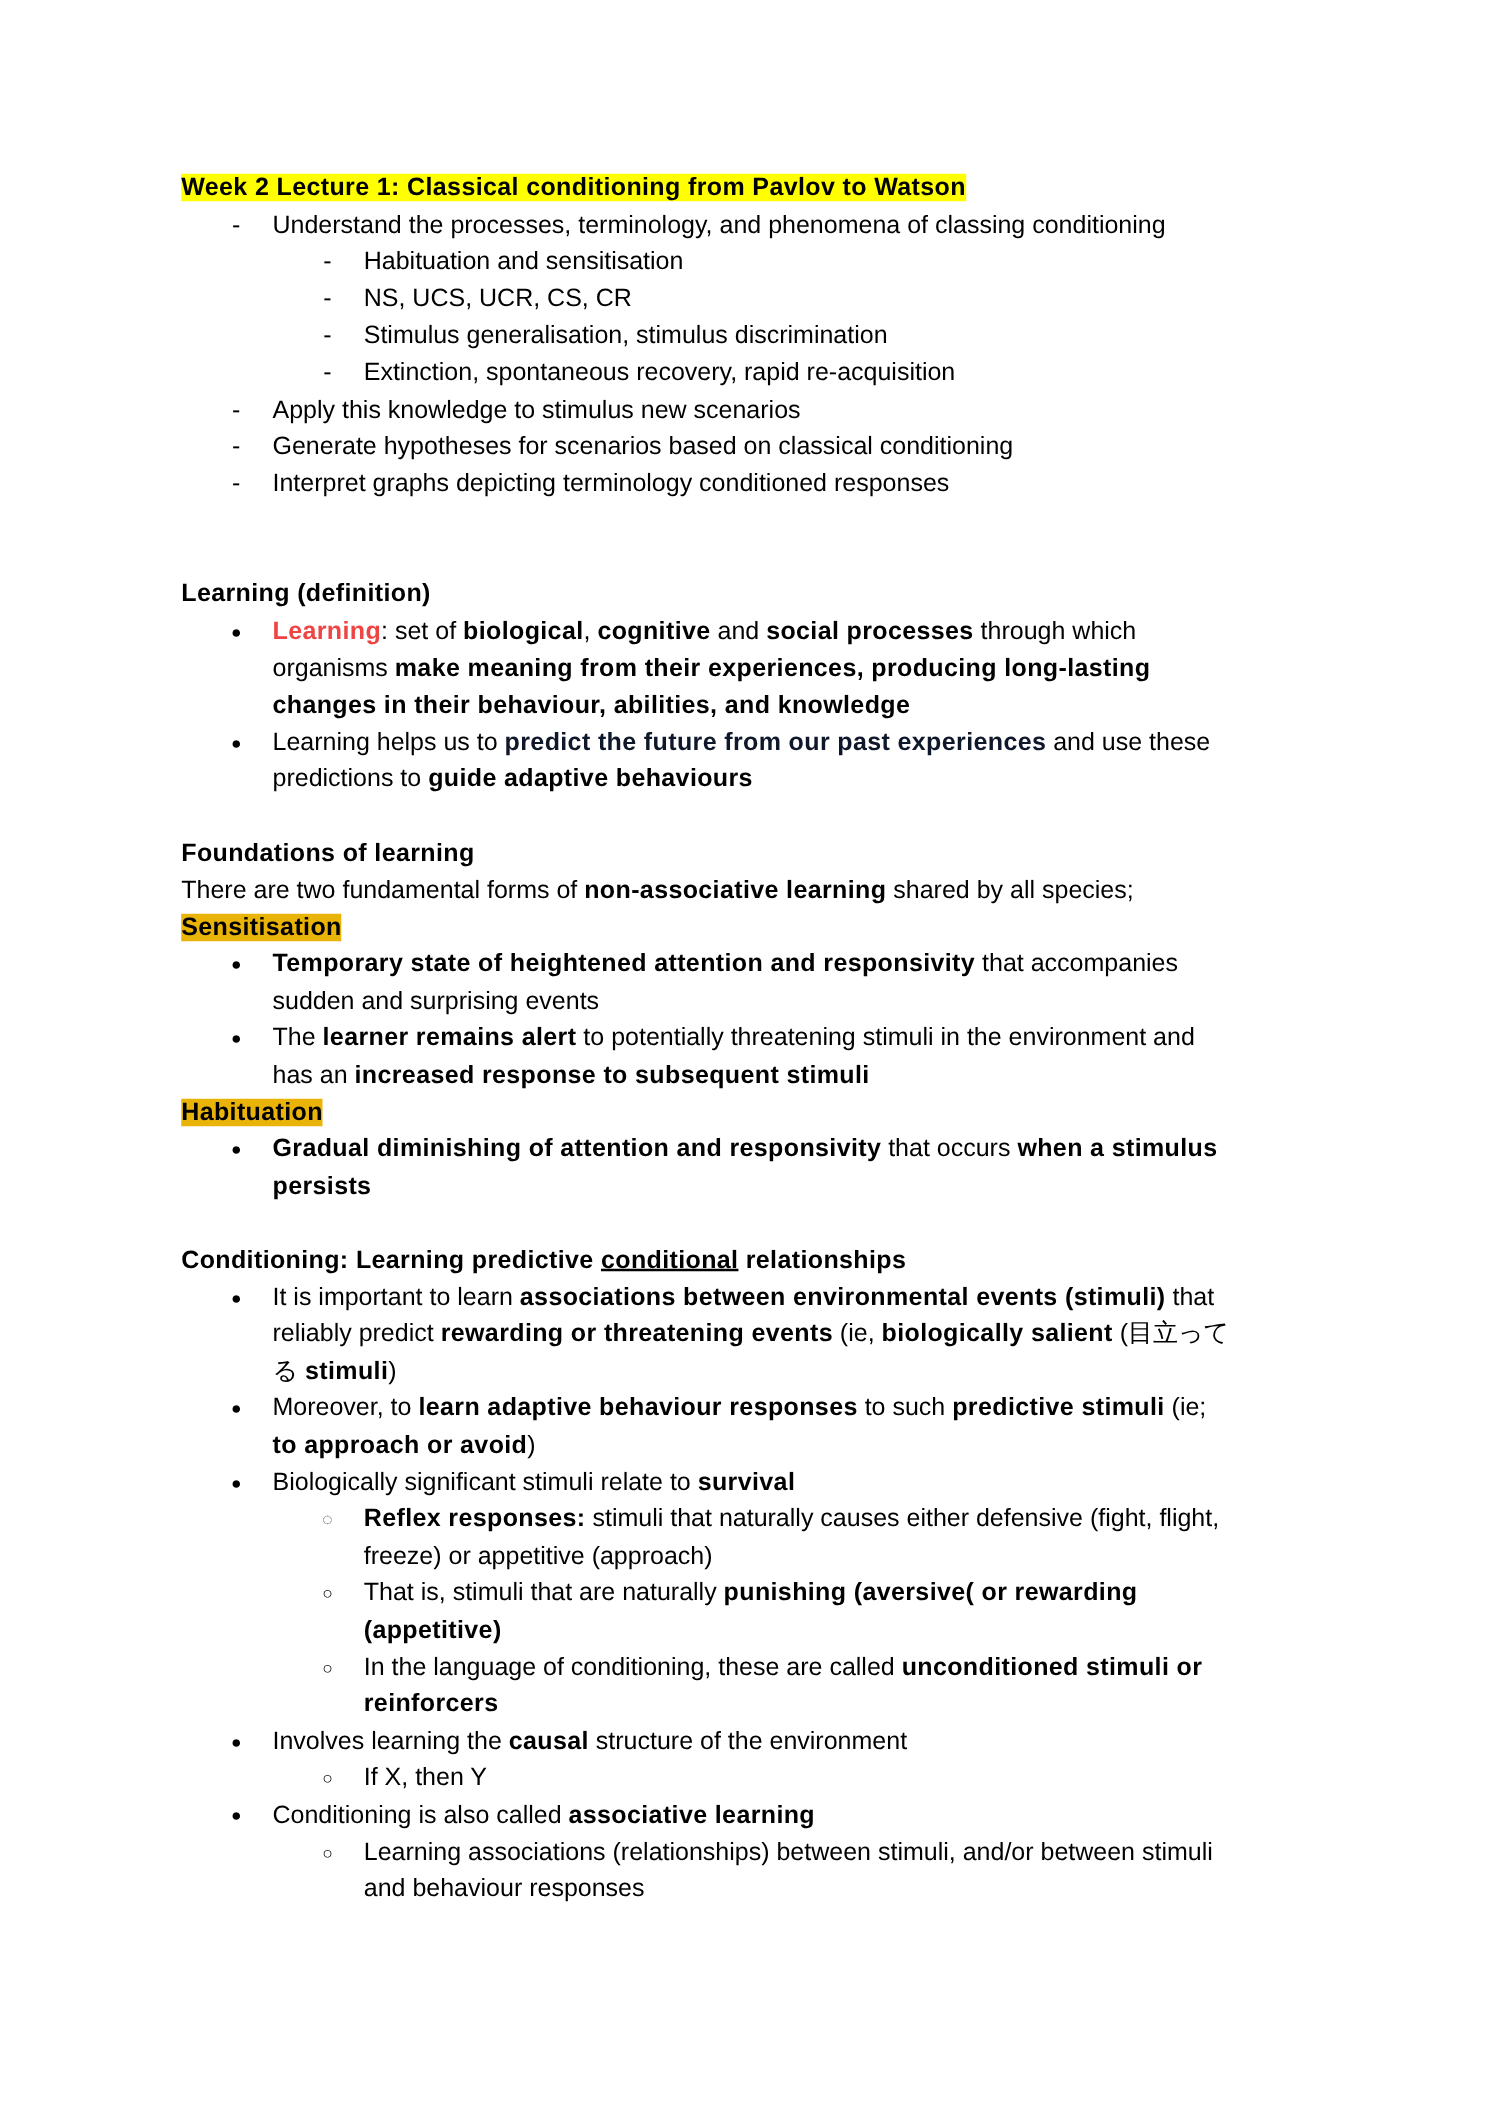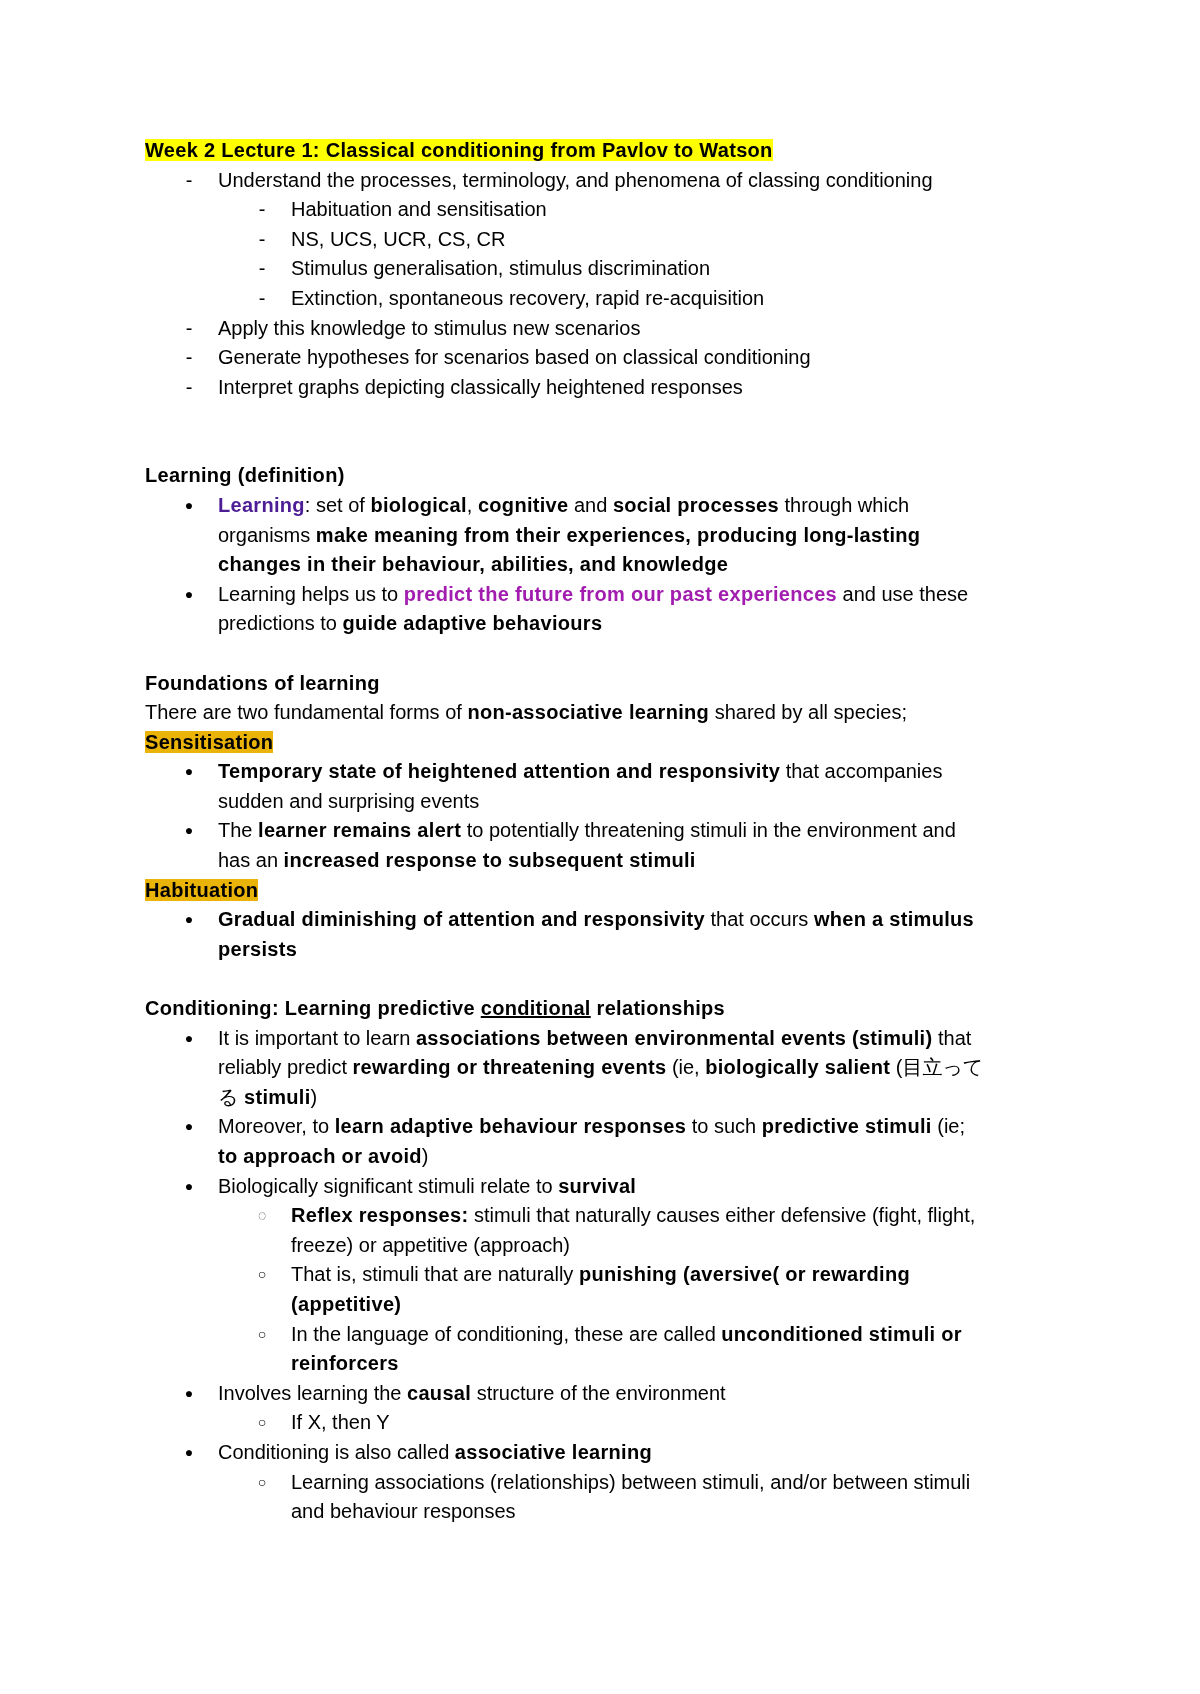--- a/index.html
+++ b/index.html
@@ -40,7 +40,7 @@
   <div class="line l2"><span class="mk">-</span><span>Extinction, spontaneous recovery, rapid re-acquisition</span></div>
   <div class="line l1"><span class="mk">-</span><span>Apply this knowledge to stimulus new scenarios</span></div>
   <div class="line l1"><span class="mk">-</span><span>Generate hypotheses for scenarios based on classical conditioning</span></div>
-  <div class="line l1"><span class="mk">-</span><span>Interpret graphs depicting classically heightened responses</span></div>
+  <div class="line l1"><span class="mk">-</span><span>Interpret graphs depicting terminology conditioned responses</span></div>
 
   <div class="gap2"></div>
 

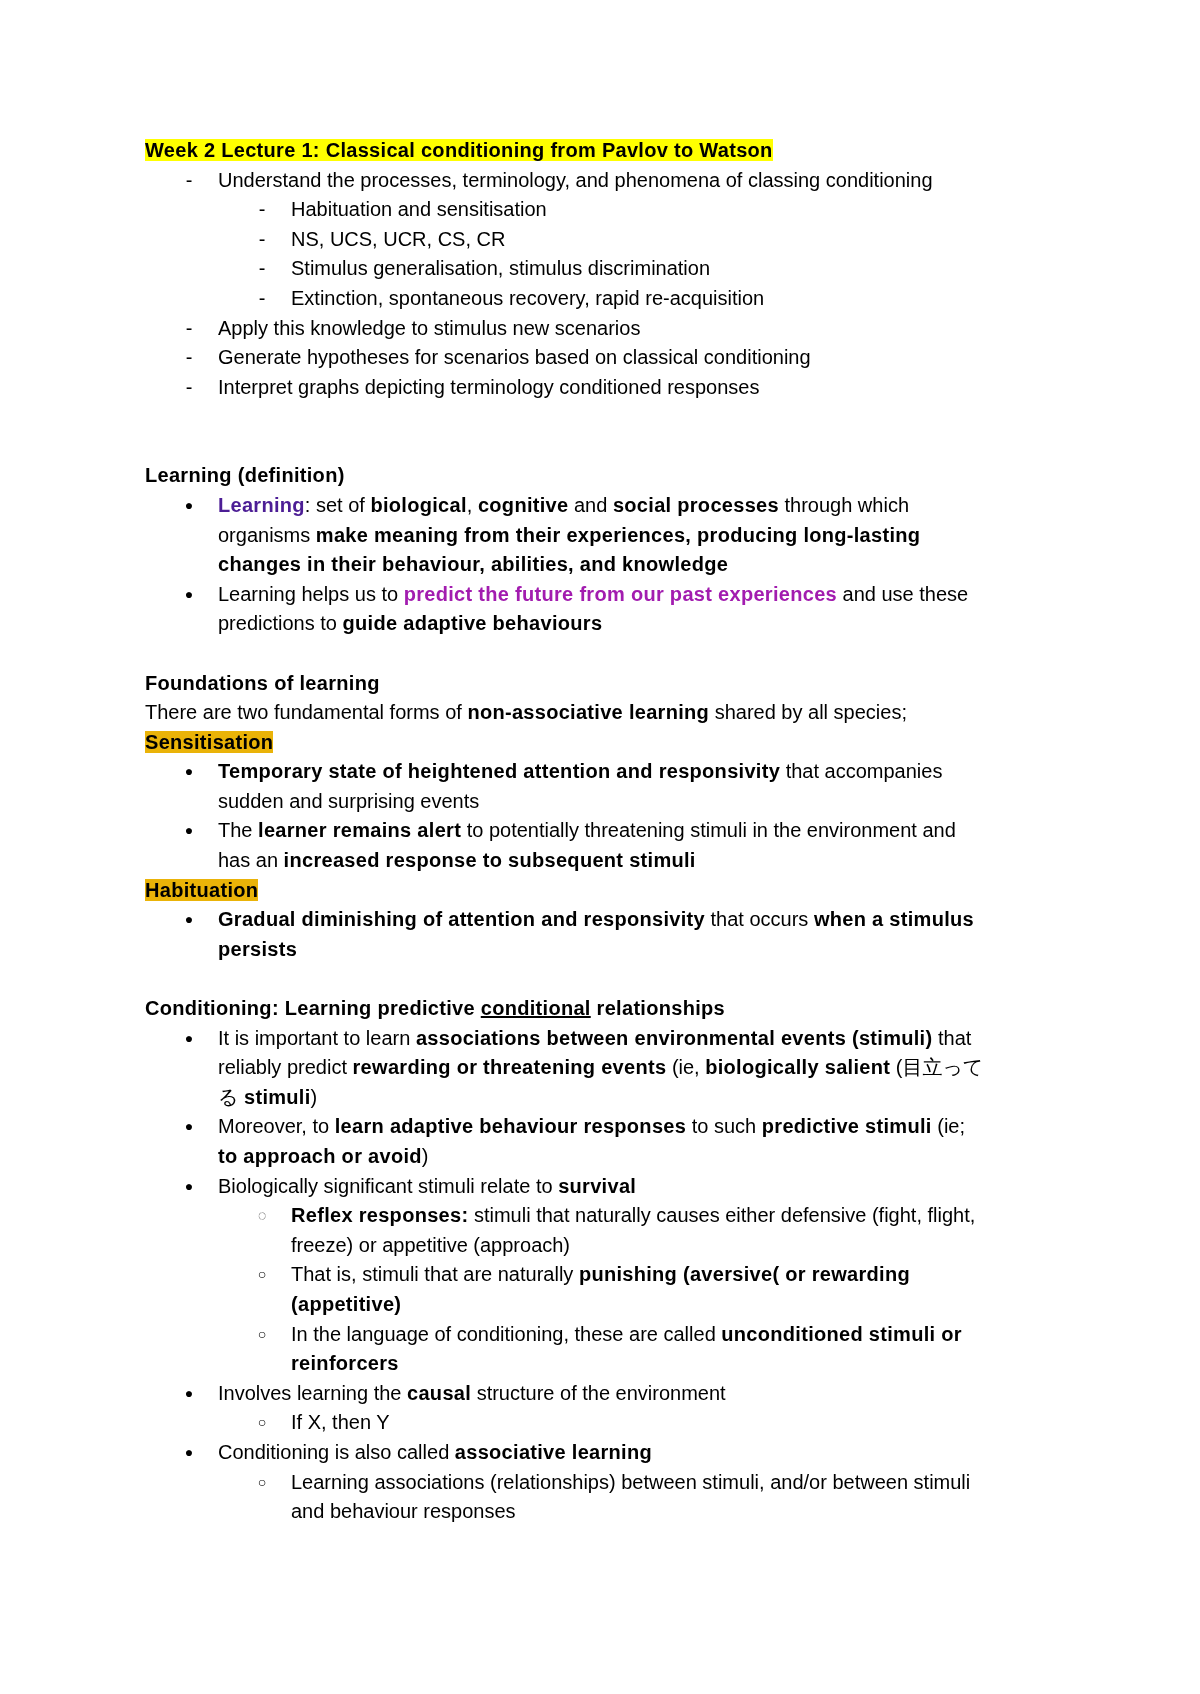--- a/index.html
+++ b/index.html
@@ -13,7 +13,7 @@
     .b { font-weight: bold; letter-spacing: 0.3px; }
     .hl-yellow { background: #ffff00; }
     .hl-green { background: #eab308; }
-    .red { color: #4c1d95; }
+    .red { color: #ef4444; }
     .blue { color: #a21caf; }
     .u { text-decoration: underline; text-align: center; }
     .l1 { padding-left: 73px; }

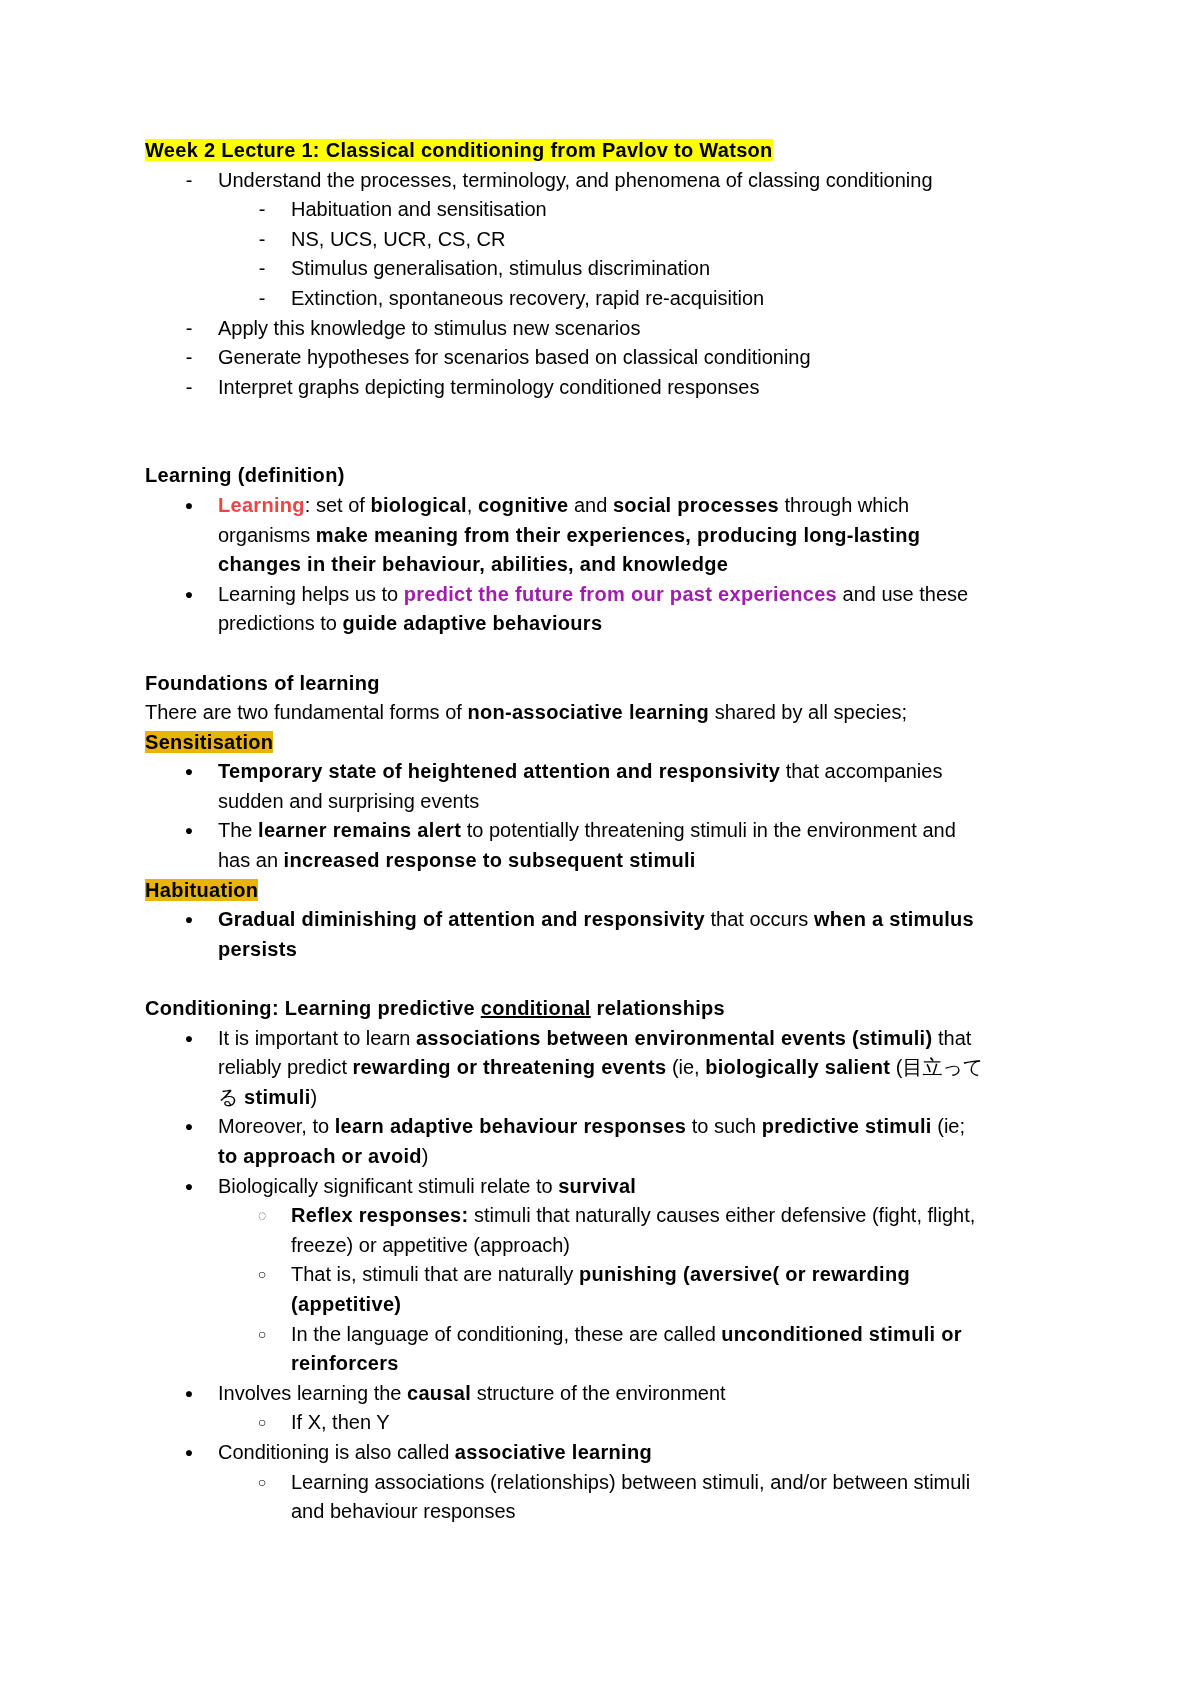--- a/index.html
+++ b/index.html
@@ -14,7 +14,7 @@
     .hl-yellow { background: #ffff00; }
     .hl-green { background: #eab308; }
     .red { color: #ef4444; }
-    .blue { color: #a21caf; }
+    .blue { color: #0f172a; }
     .u { text-decoration: underline; text-align: center; }
     .l1 { padding-left: 73px; }
     .l2 { padding-left: 146px; }

